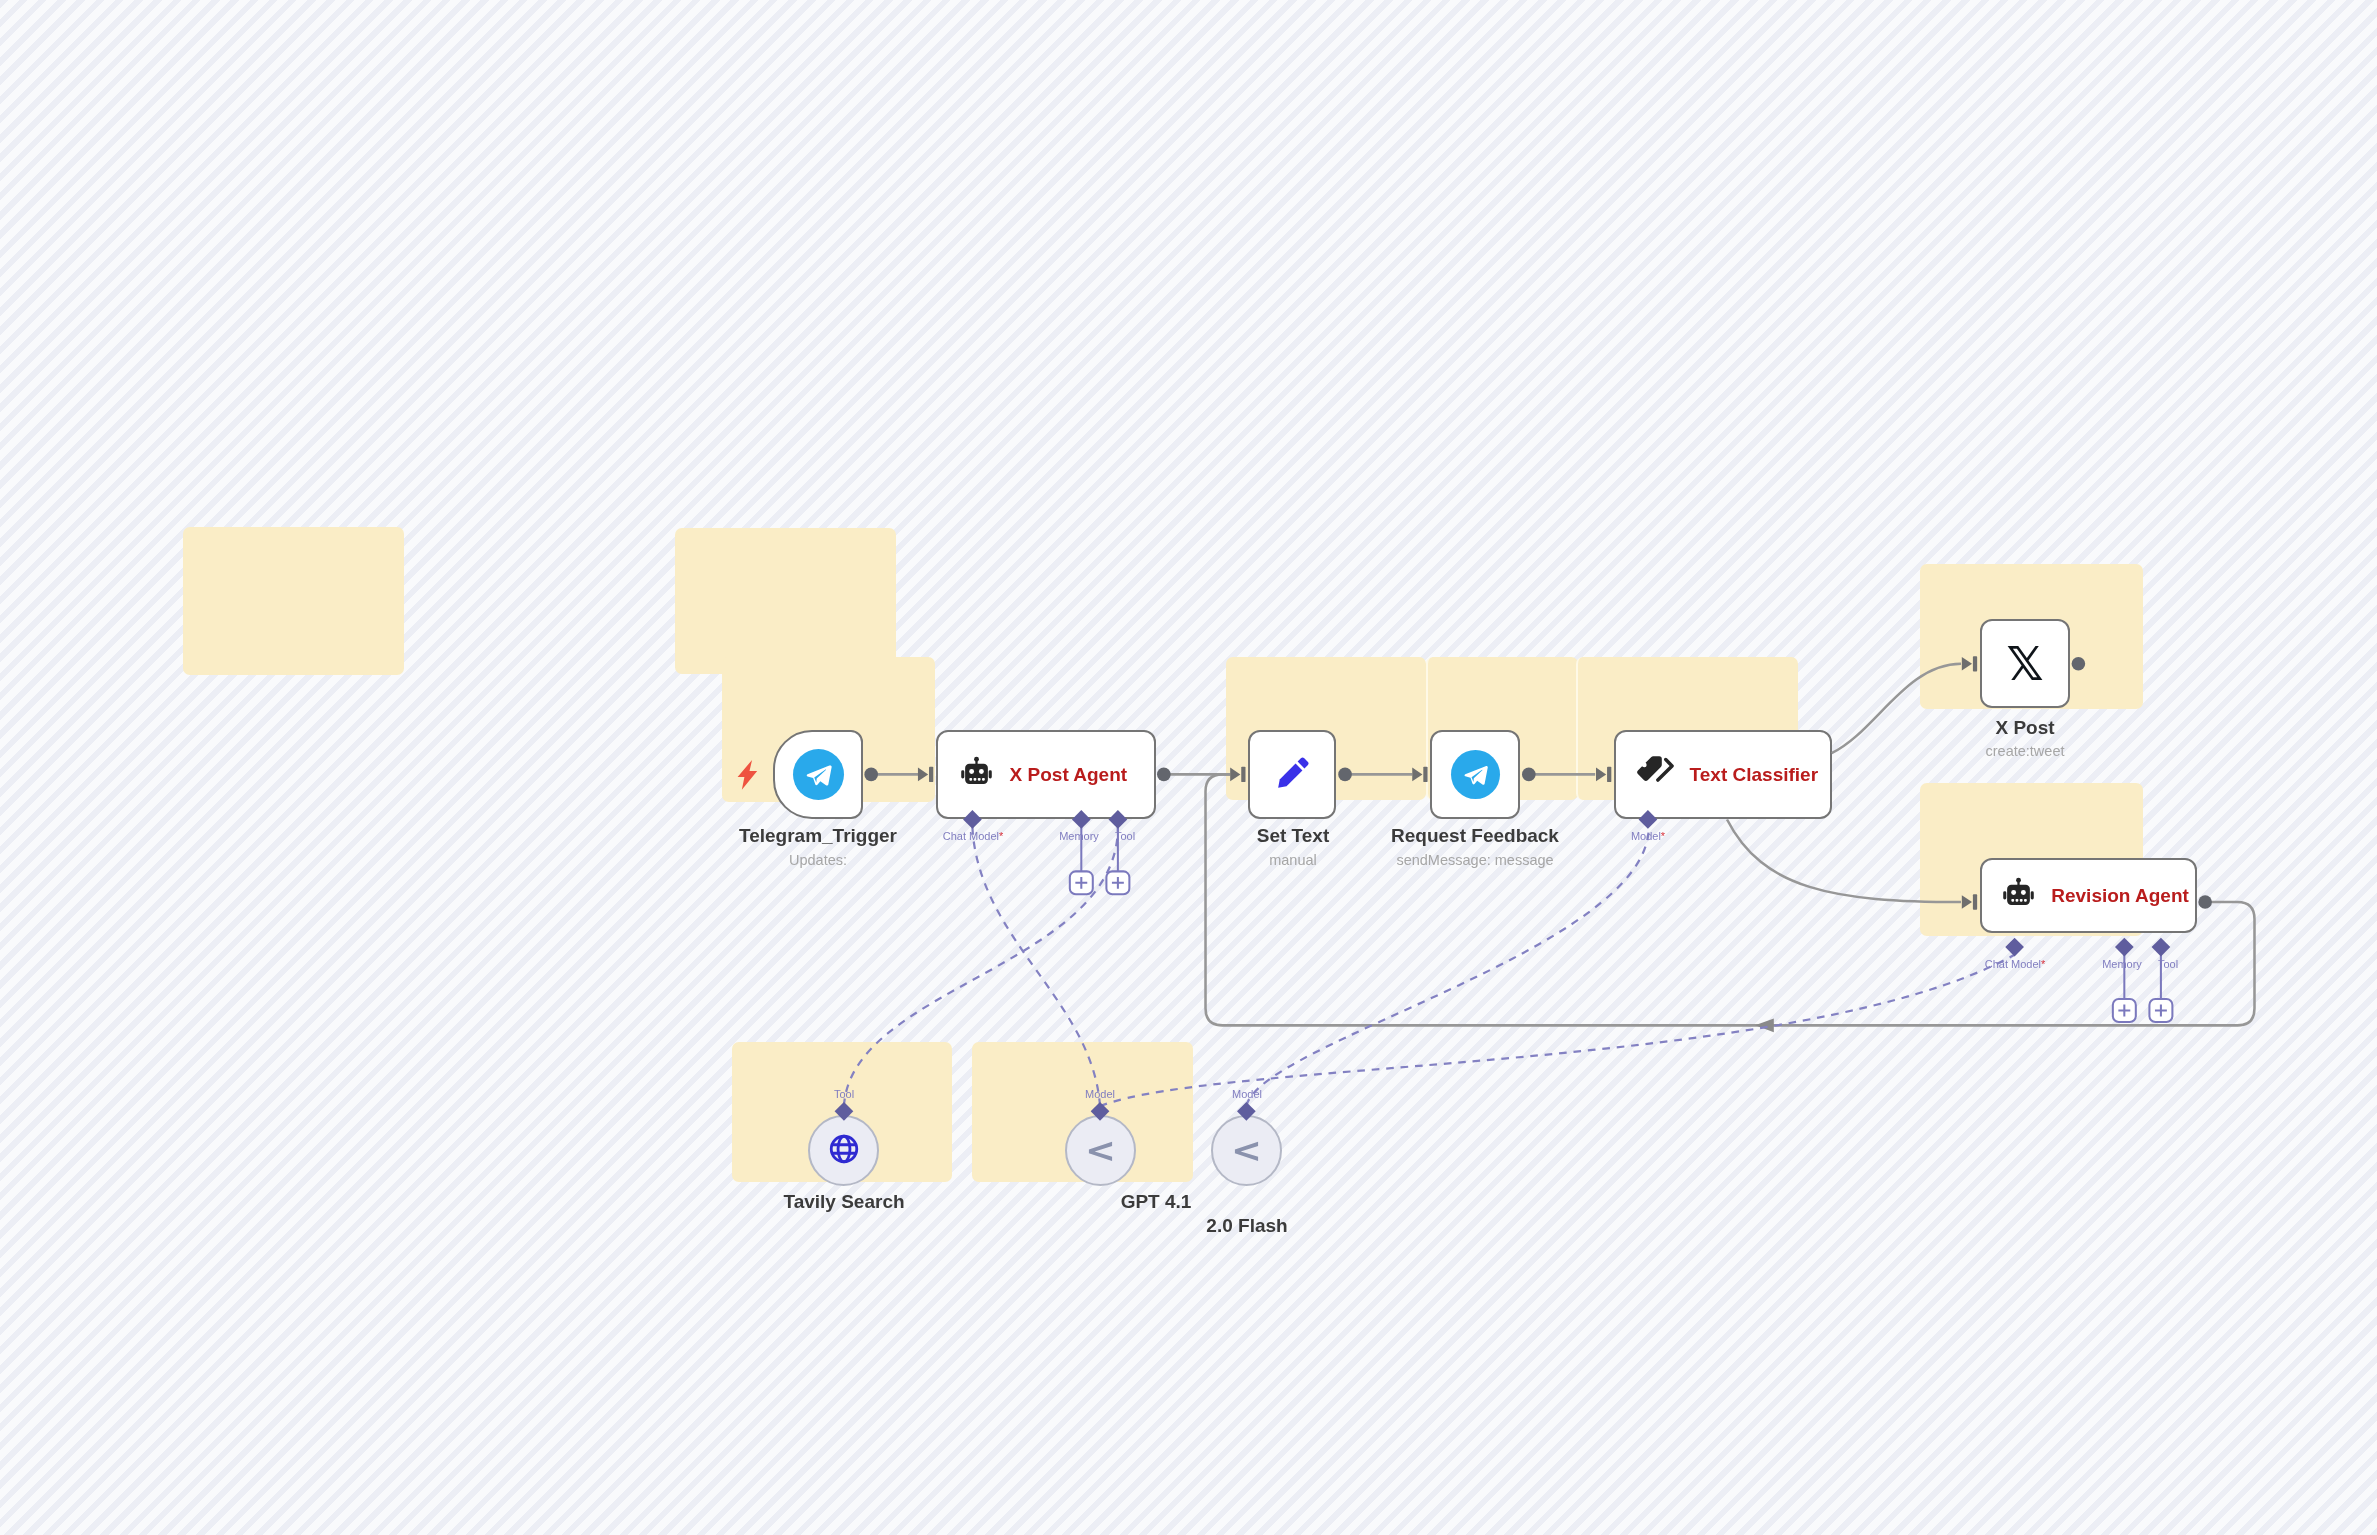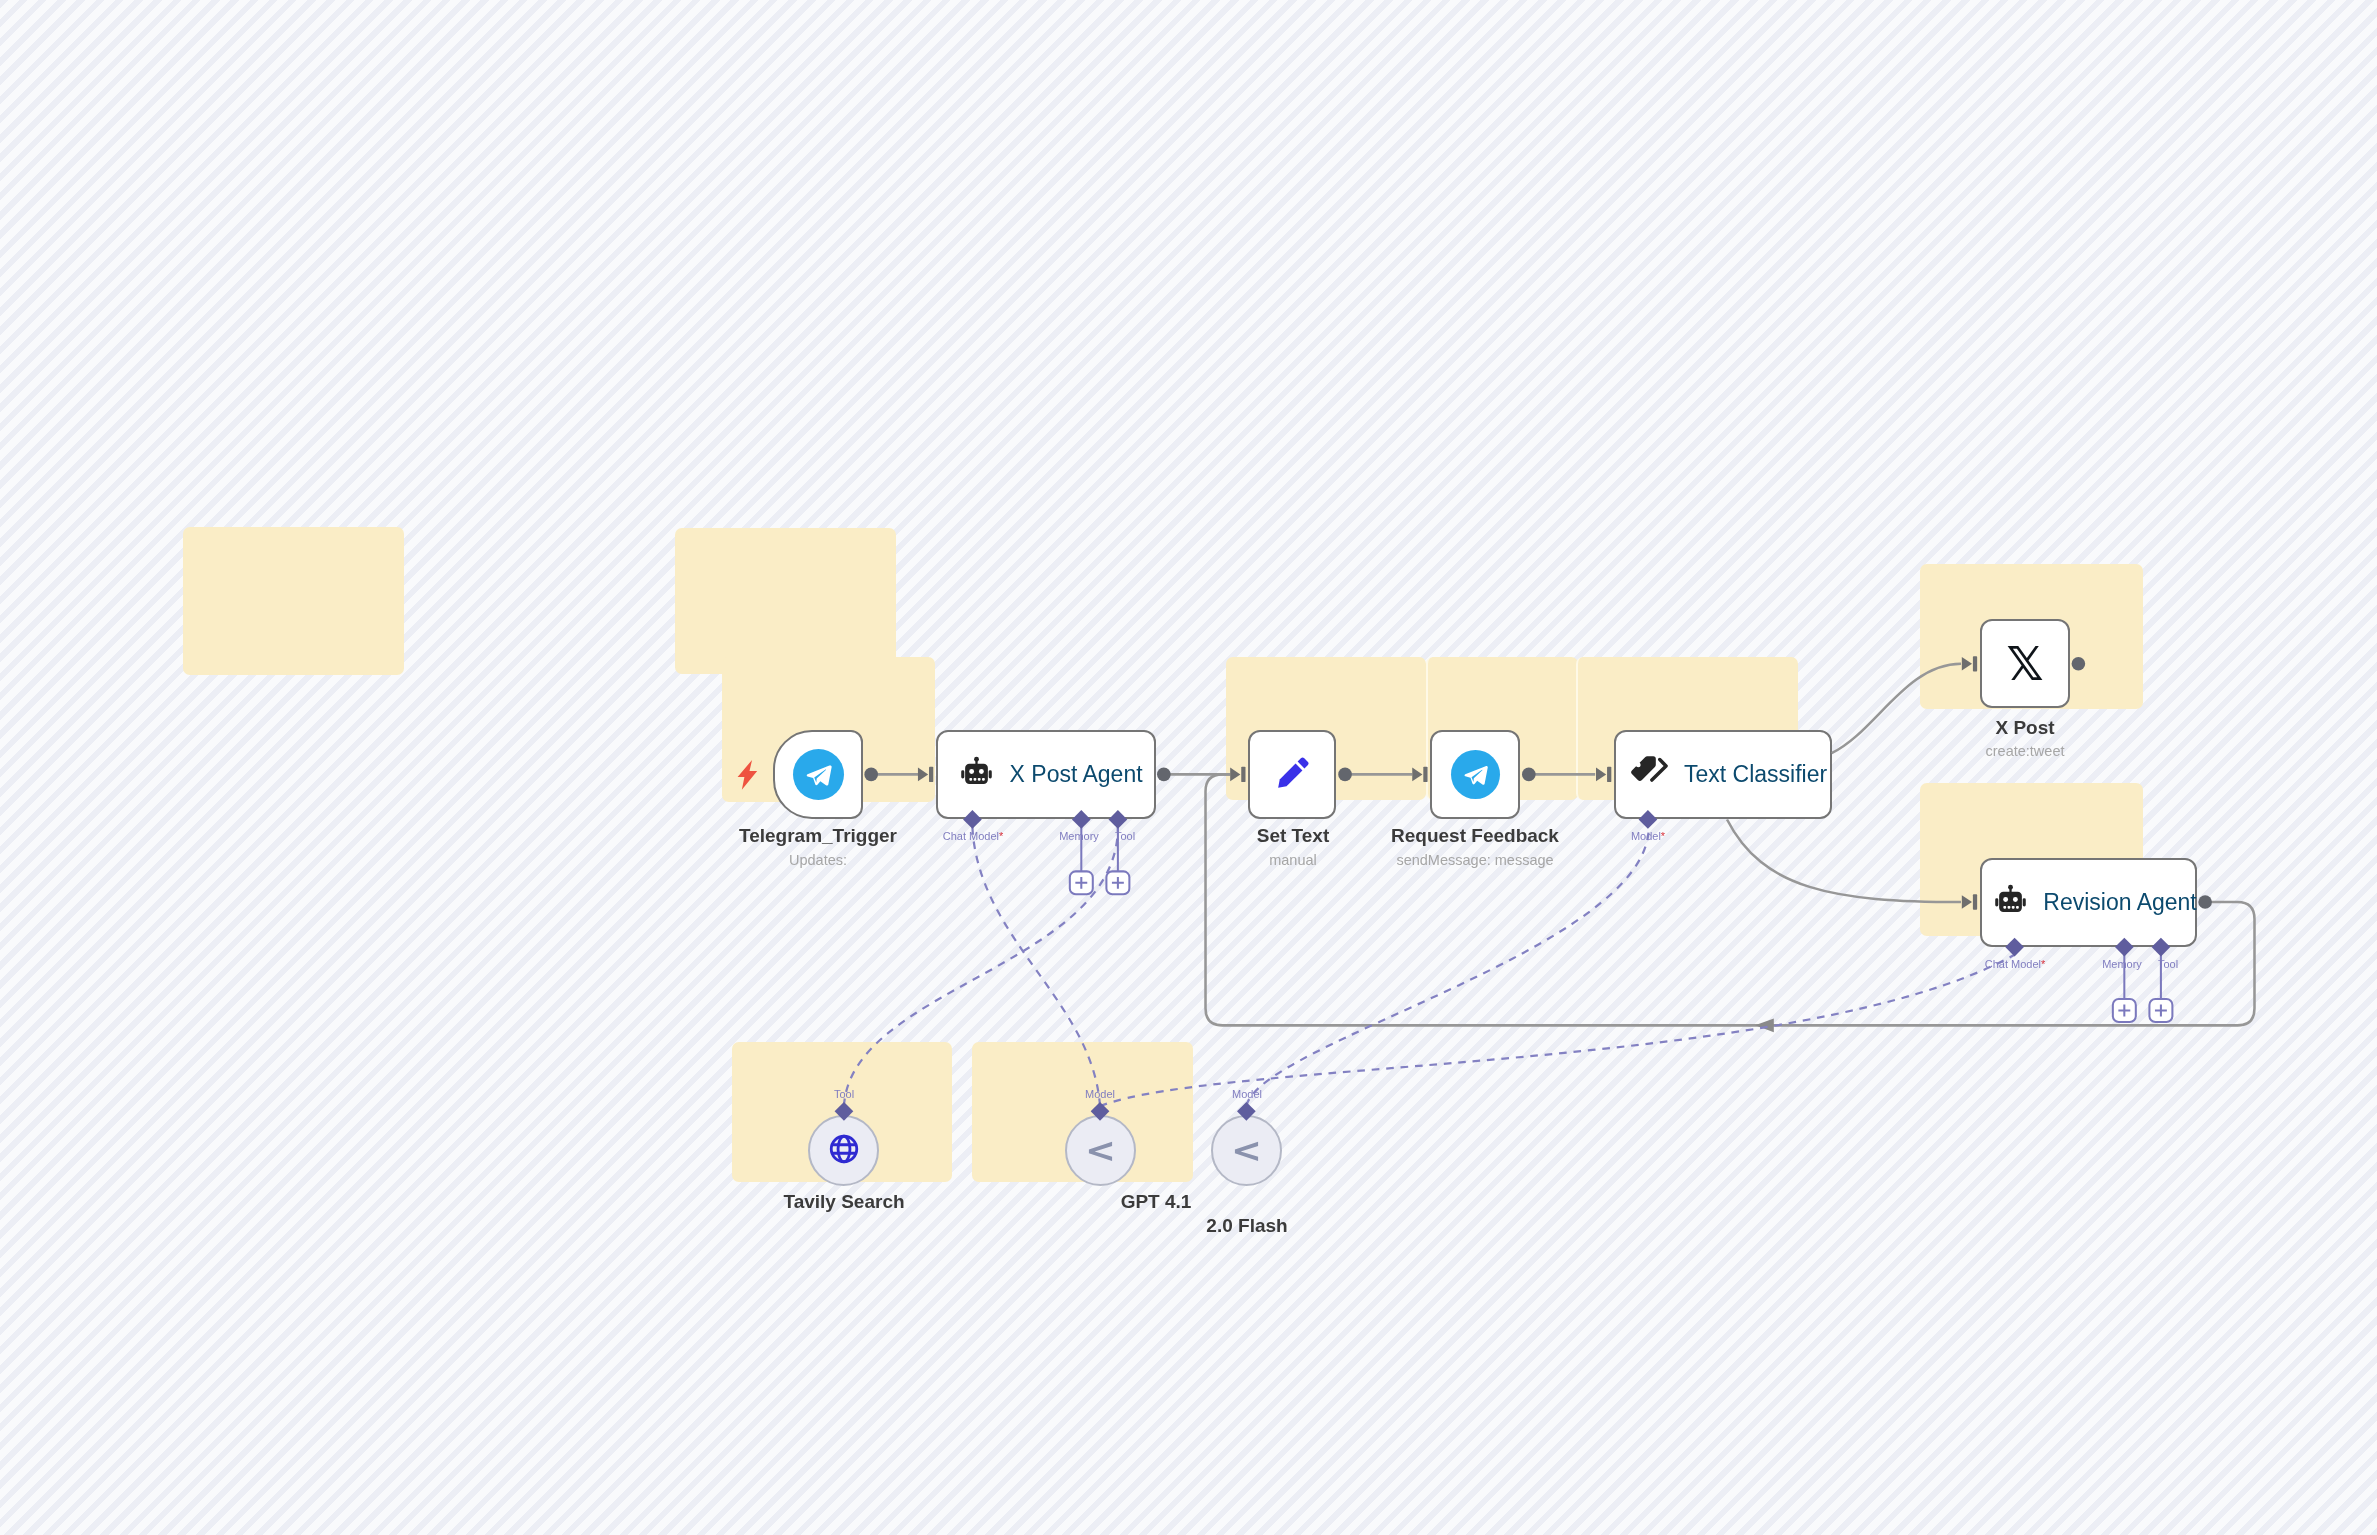--- a/index.html
+++ b/index.html
@@ -13,7 +13,7 @@
     z-index:3;box-sizing:border-box;display:flex;align-items:center;justify-content:center;}
   .node.trigger{border-radius:39px 12px 12px 39px;}
   .node .title-row{display:flex;align-items:center;gap:13.6px;padding:0 8.5px 0 19px;width:100%;}
-  .node-title{font-size:23px;font-weight:400;color:#0c4a6e;white-space:nowrap;}
+  .node-title{font-size:19px;font-weight:700;color:#b91c1c;white-space:nowrap;}
   .circle-node{position:absolute;width:71px;height:71px;border-radius:50%;
     background:#ebecf4;border:2.1px solid #b4b8c6;z-index:3;box-sizing:border-box;
     display:flex;align-items:center;justify-content:center;}

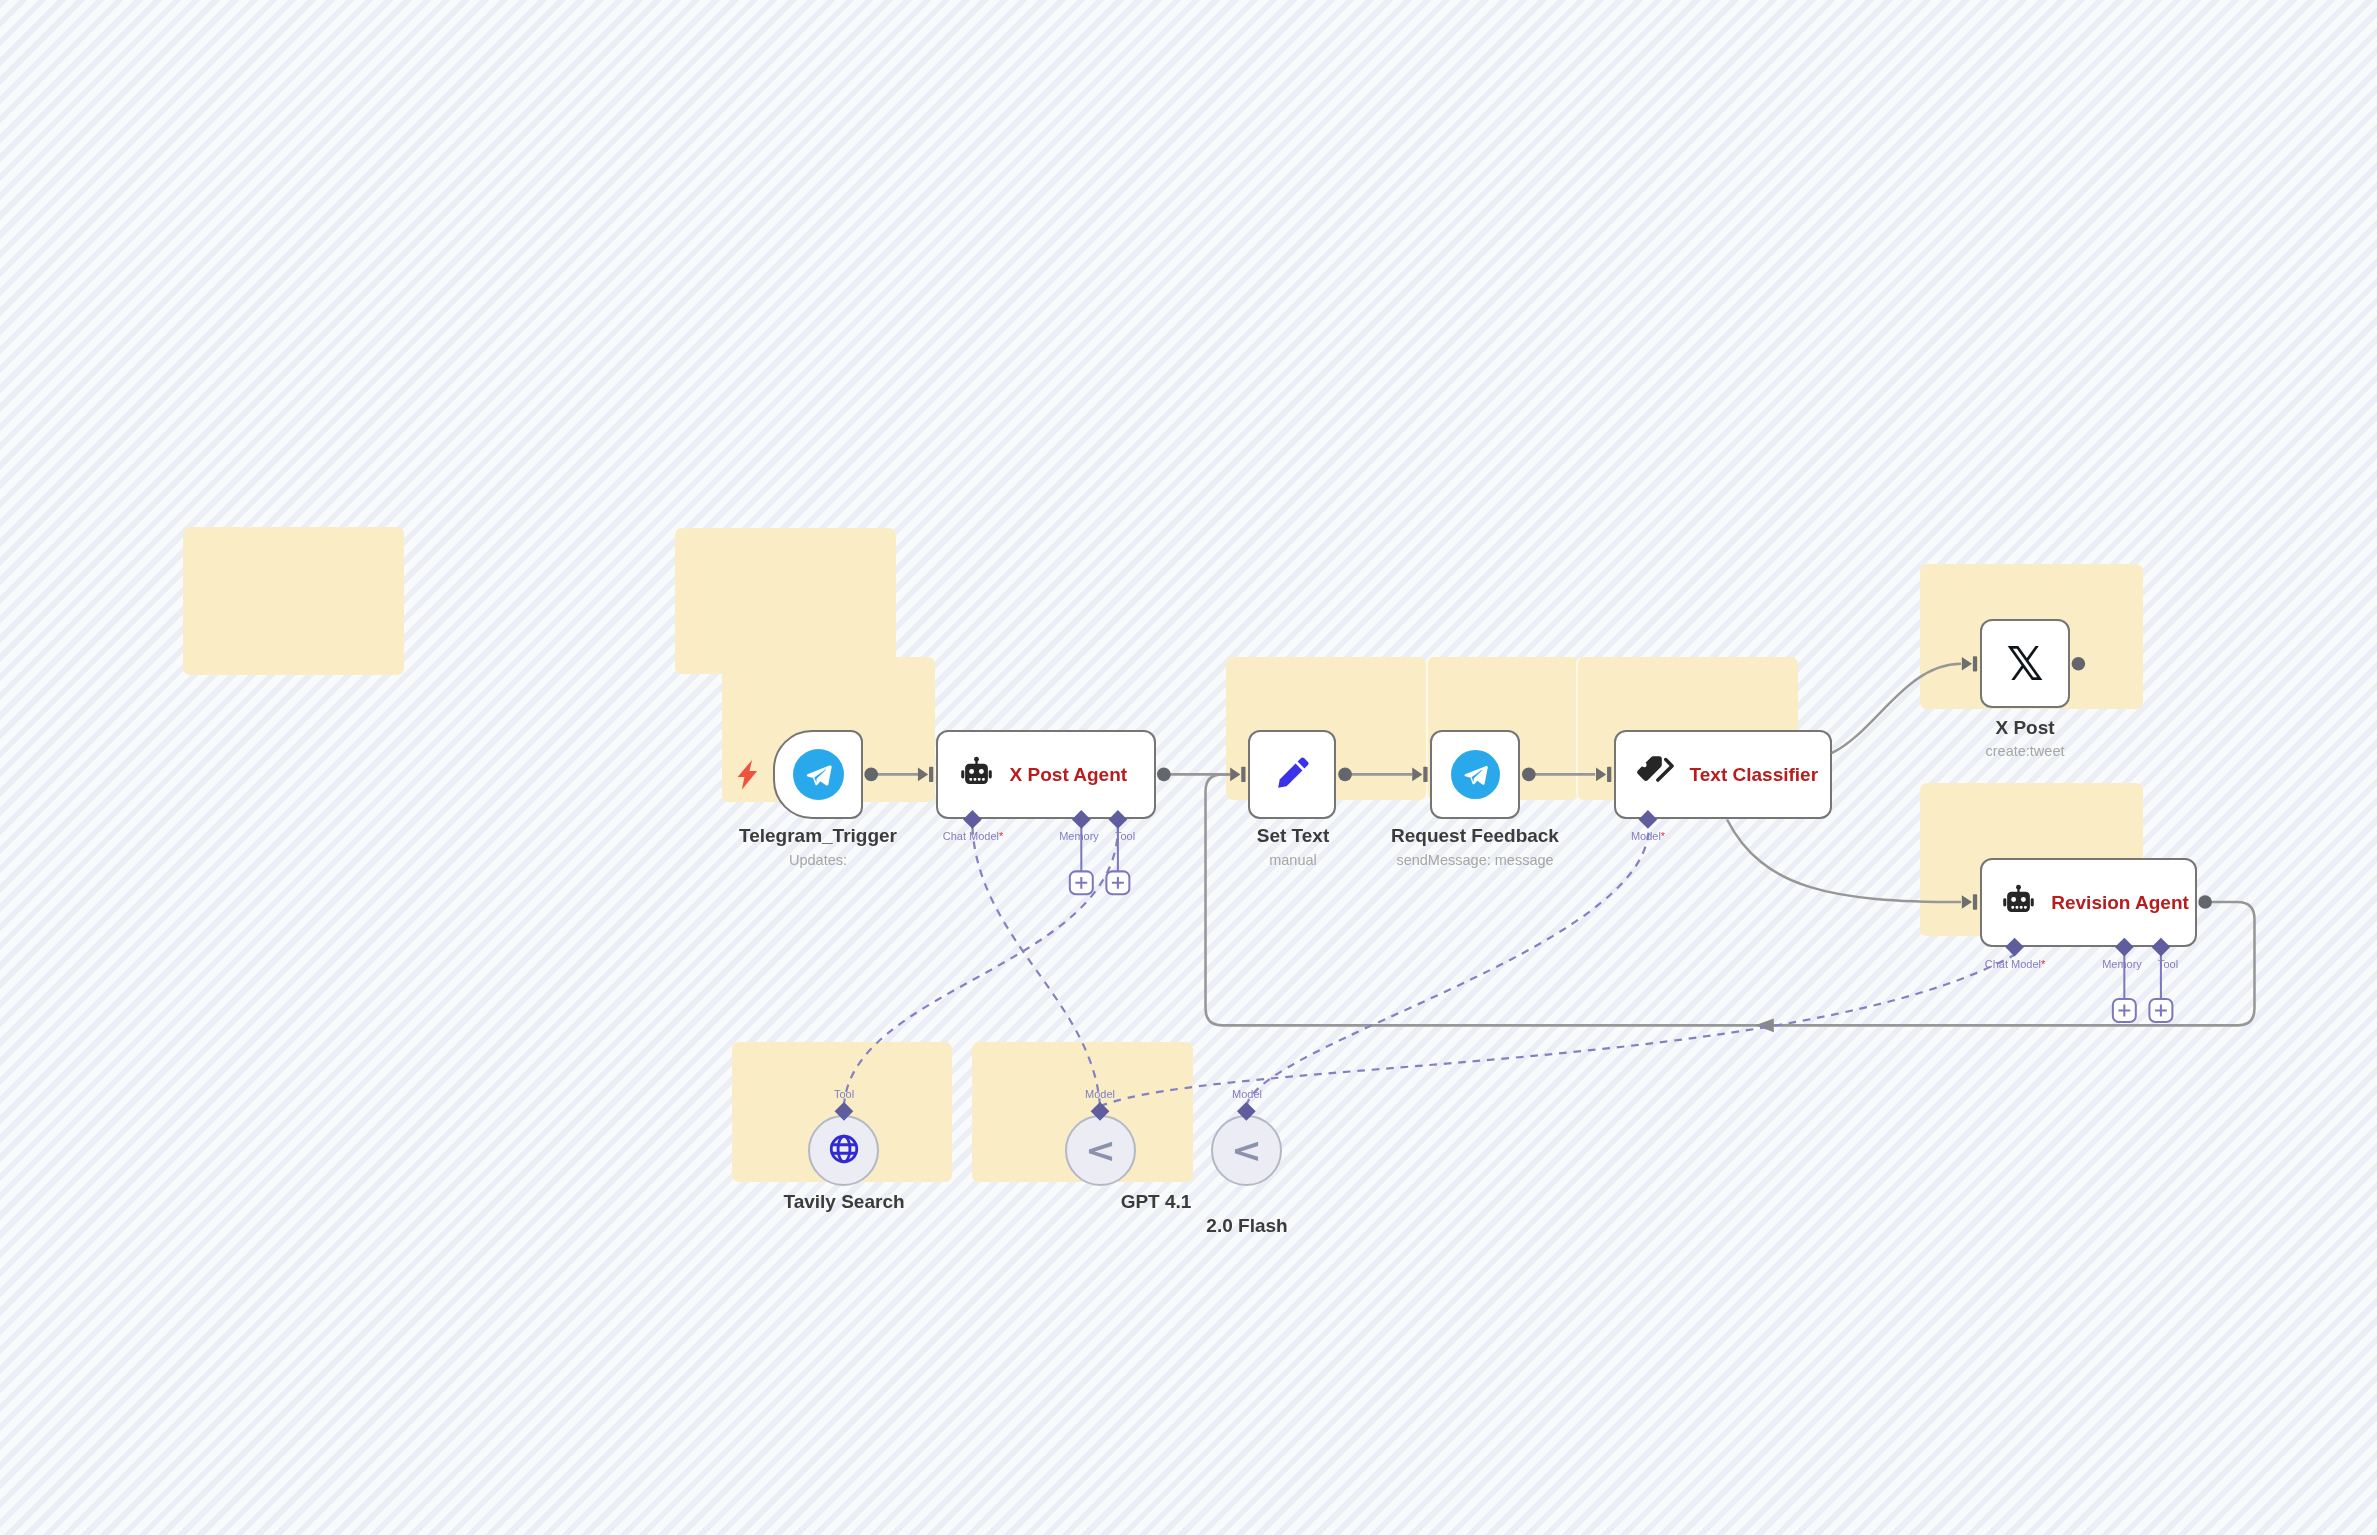--- a/index.html
+++ b/index.html
@@ -208,7 +208,7 @@
     <span class="x-glyph">𝕏</span>
   </div>
 
-  <div class="node" style="left:1980px;top:858px;width:217px;height:89px;">
+  <div class="node" style="left:1980px;top:858px;width:217px;height:75px;">
     <div class="title-row">
       <span>
         <svg width="39" height="39" viewBox="0 0 24 24" fill="#262626">

